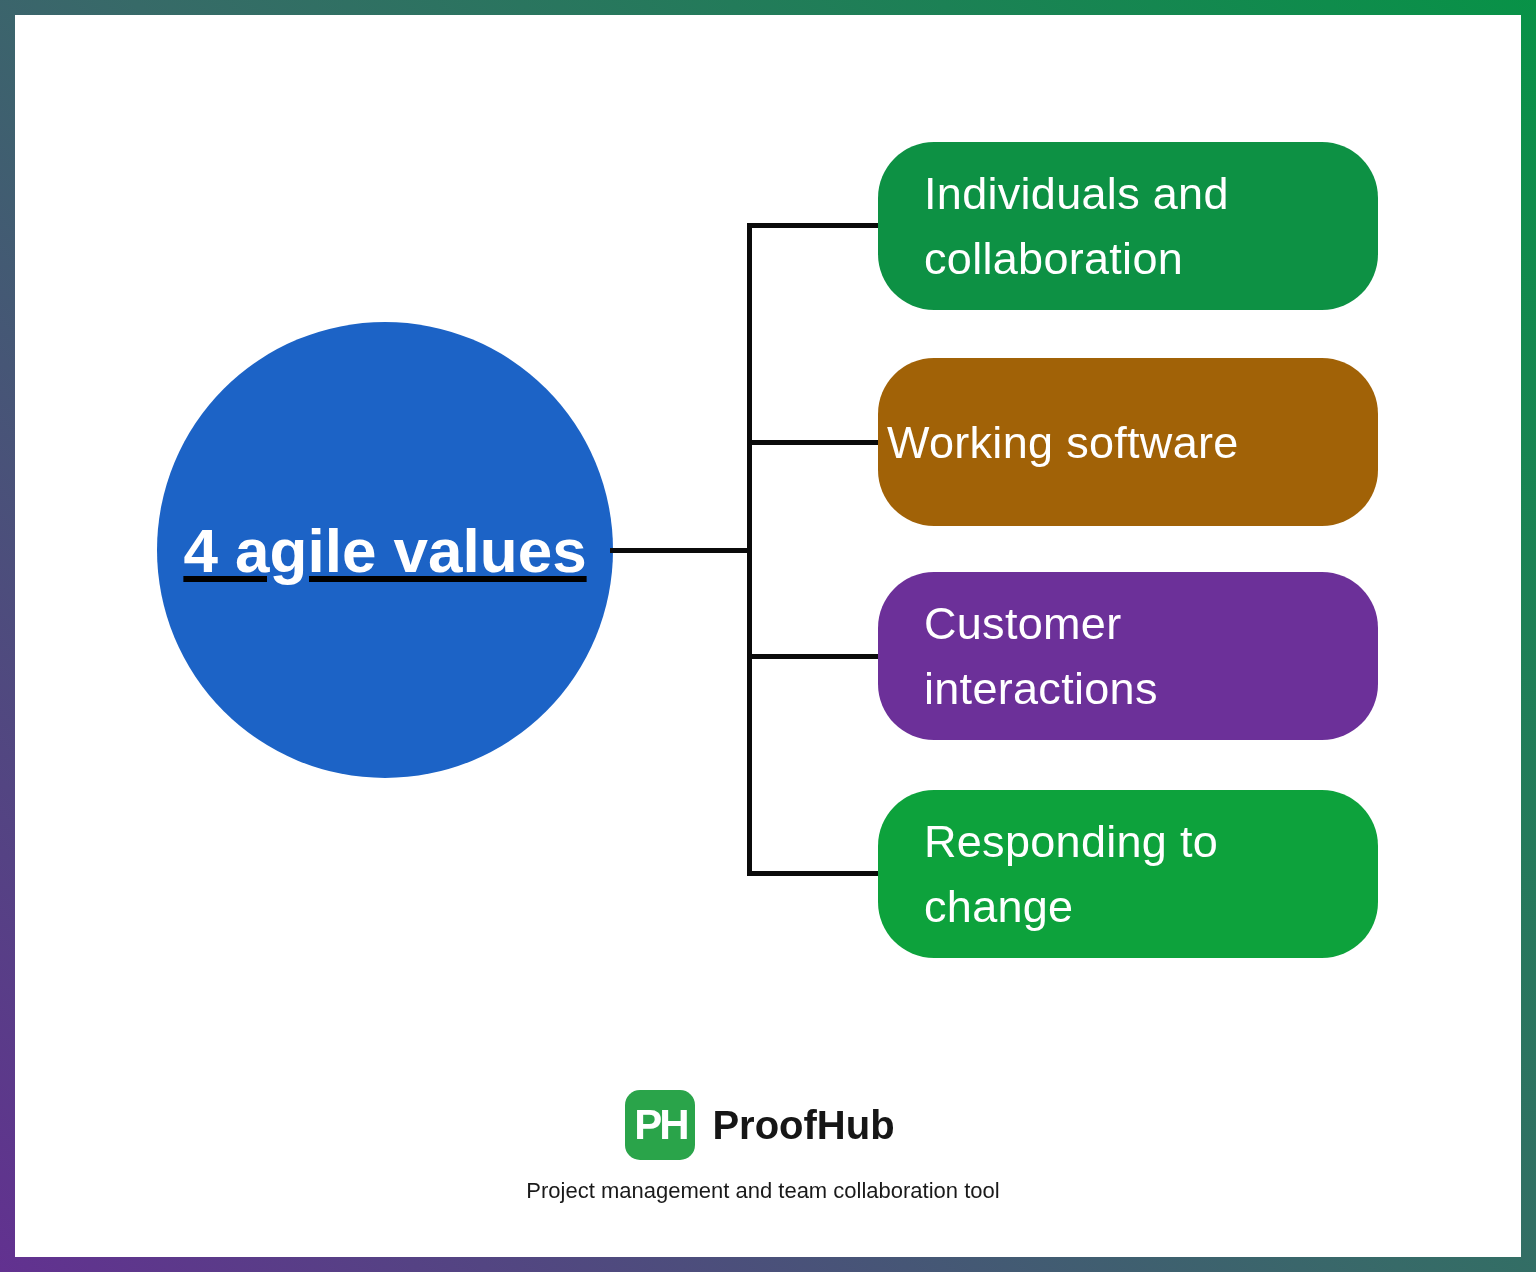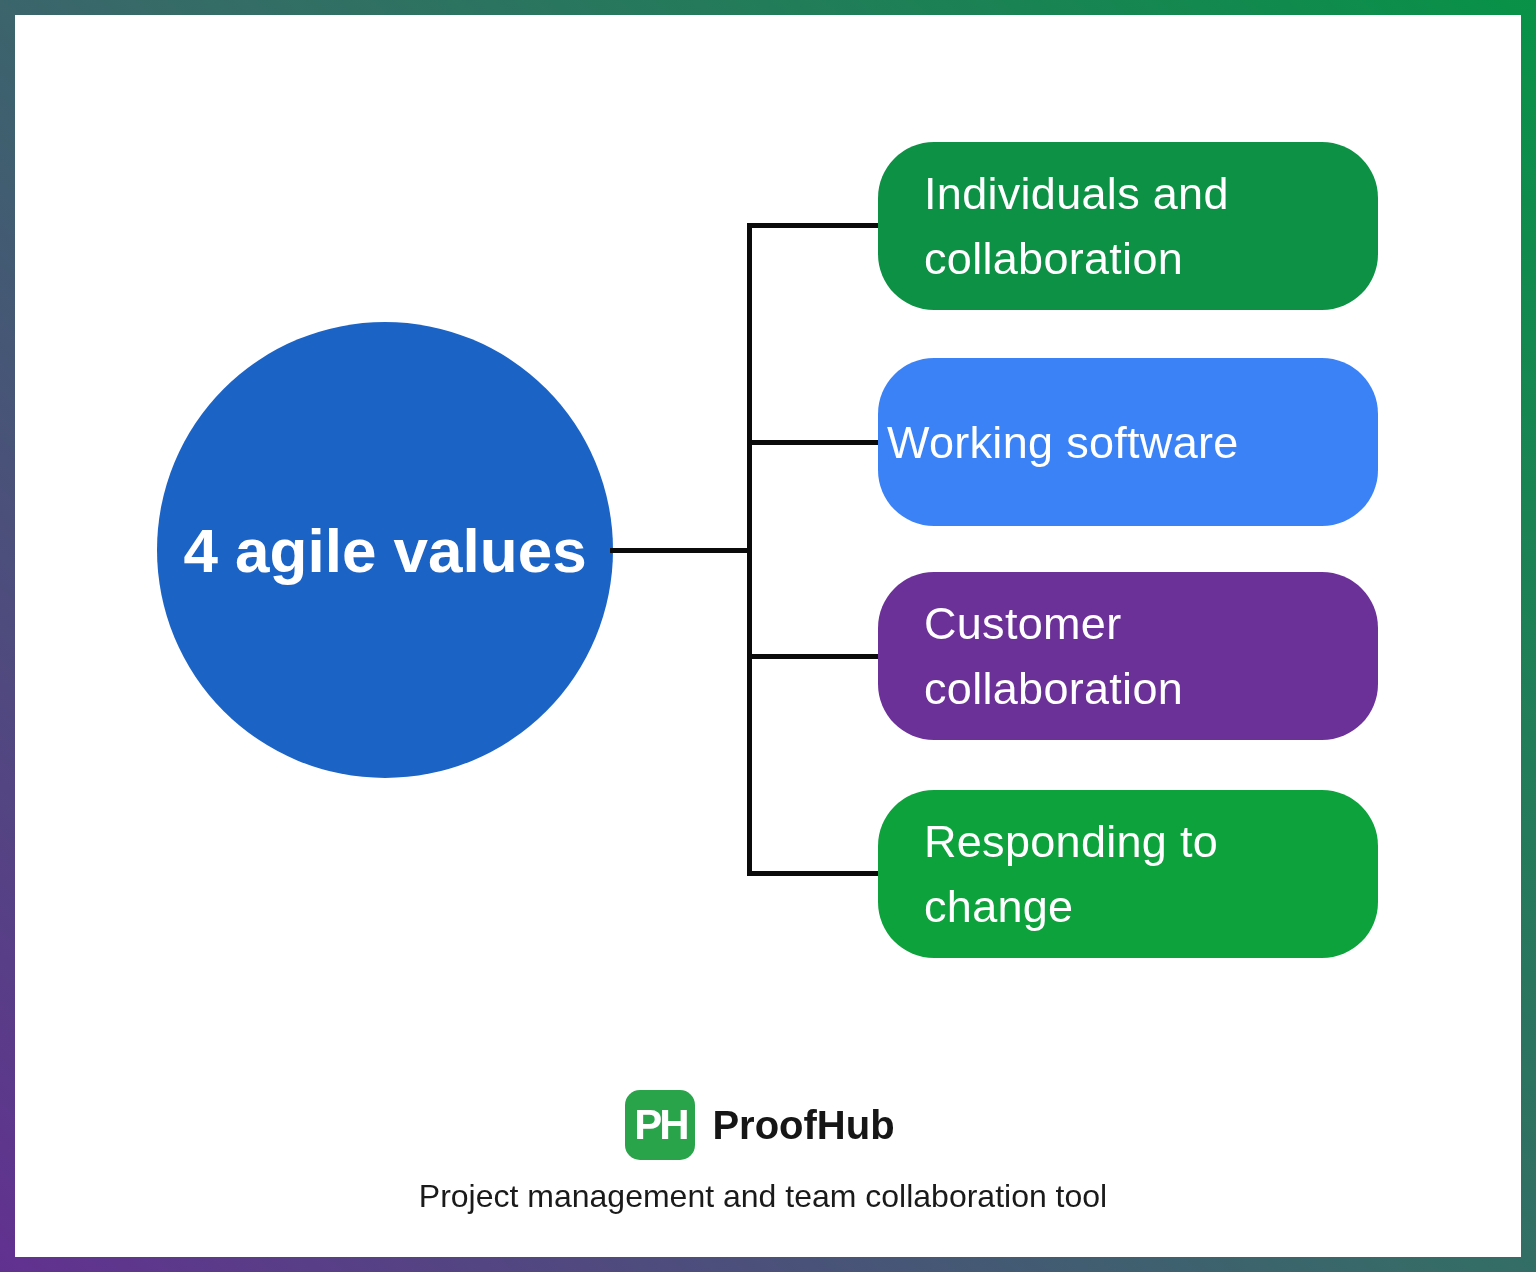--- a/index.html
+++ b/index.html
@@ -100,7 +100,7 @@
     <div class="value-box v1" style="background: rgb(13, 145, 68);">
       <span class="value-label">Individuals and collaboration</span>
     </div>
-    <div class="value-box v2" style="background: #3b82f6; padding-left: 9px;">
+    <div class="value-box v2" style="background: #a16207; padding-left: 9px;">
       <span class="value-label">Working software</span>
     </div>
     <div class="value-box v3" style="background: rgb(108, 48, 153);">

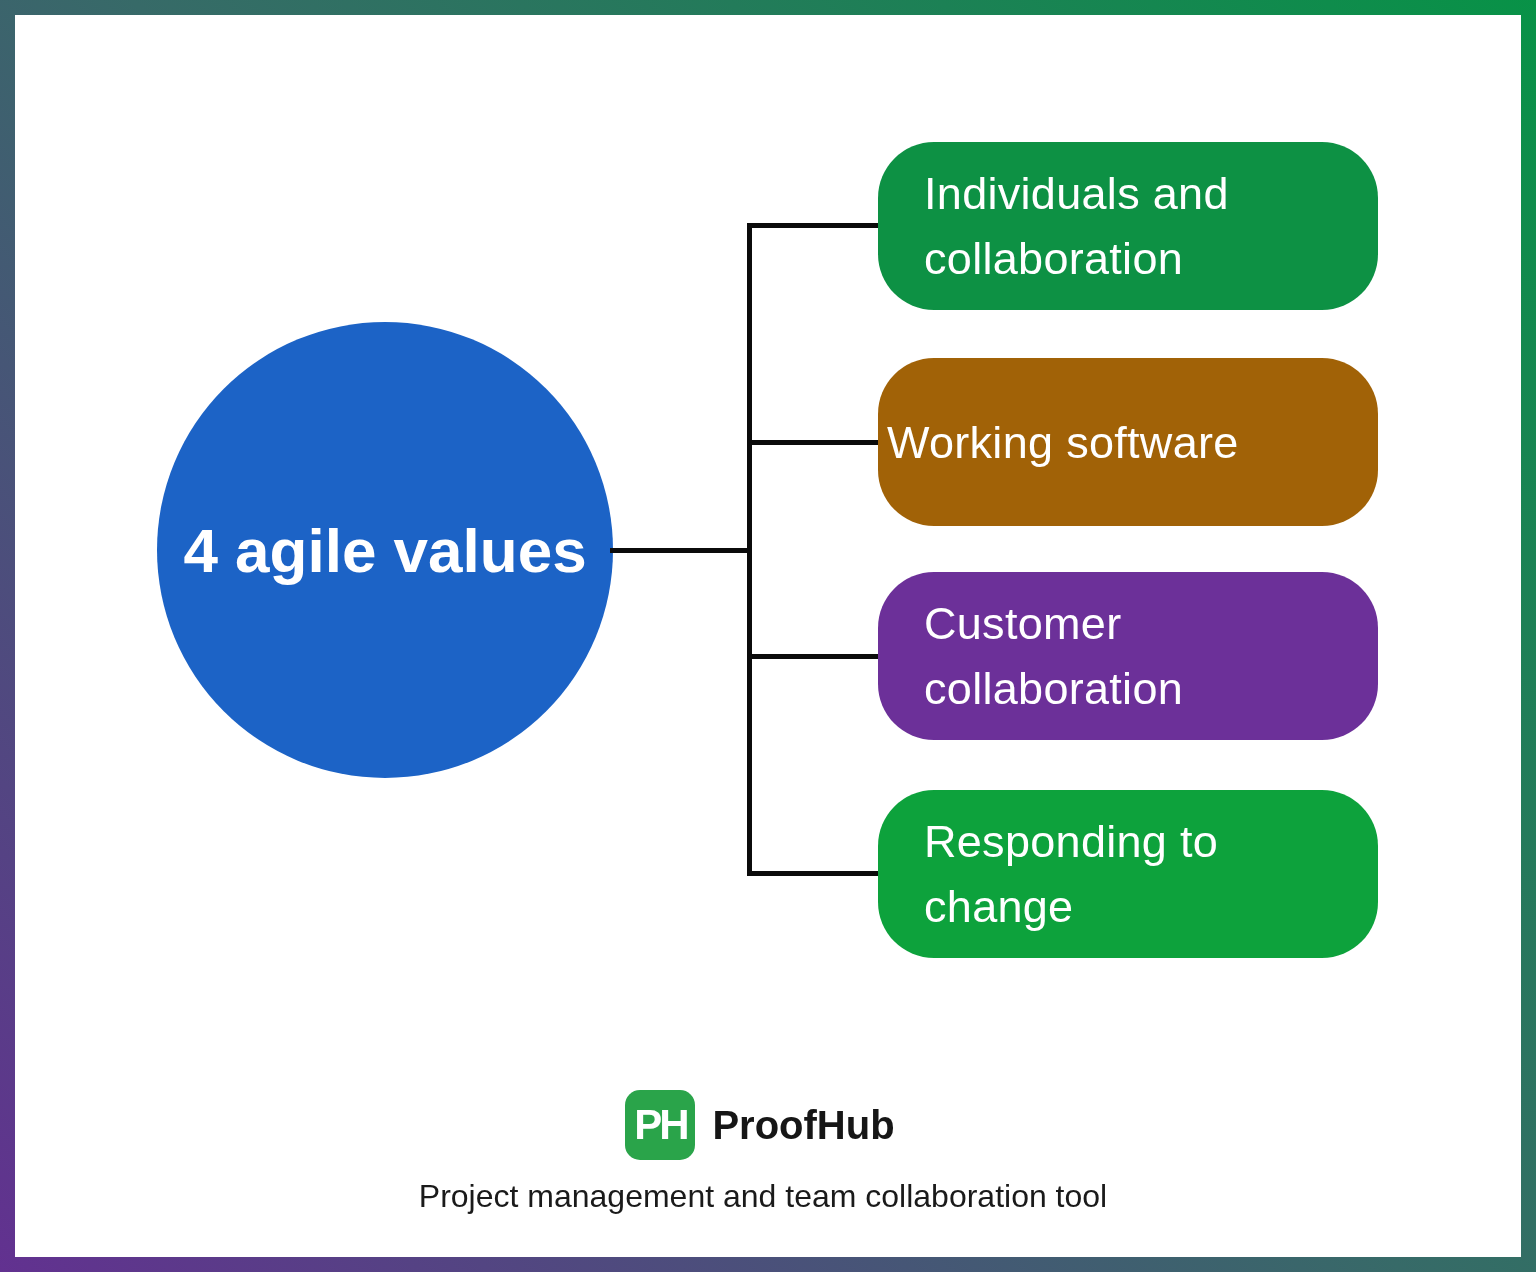--- a/index.html
+++ b/index.html
@@ -19,7 +19,7 @@
     position:absolute; left:142px; top:307px;
     width:456px; height:456px;
     border-radius:50%;
-    display:flex; align-items:center; justify-content:center;
+    display:flex; align-items:center; justify-content:center;text-decoration:underline;
   }
   .circle-label {
     color:#ffffff;

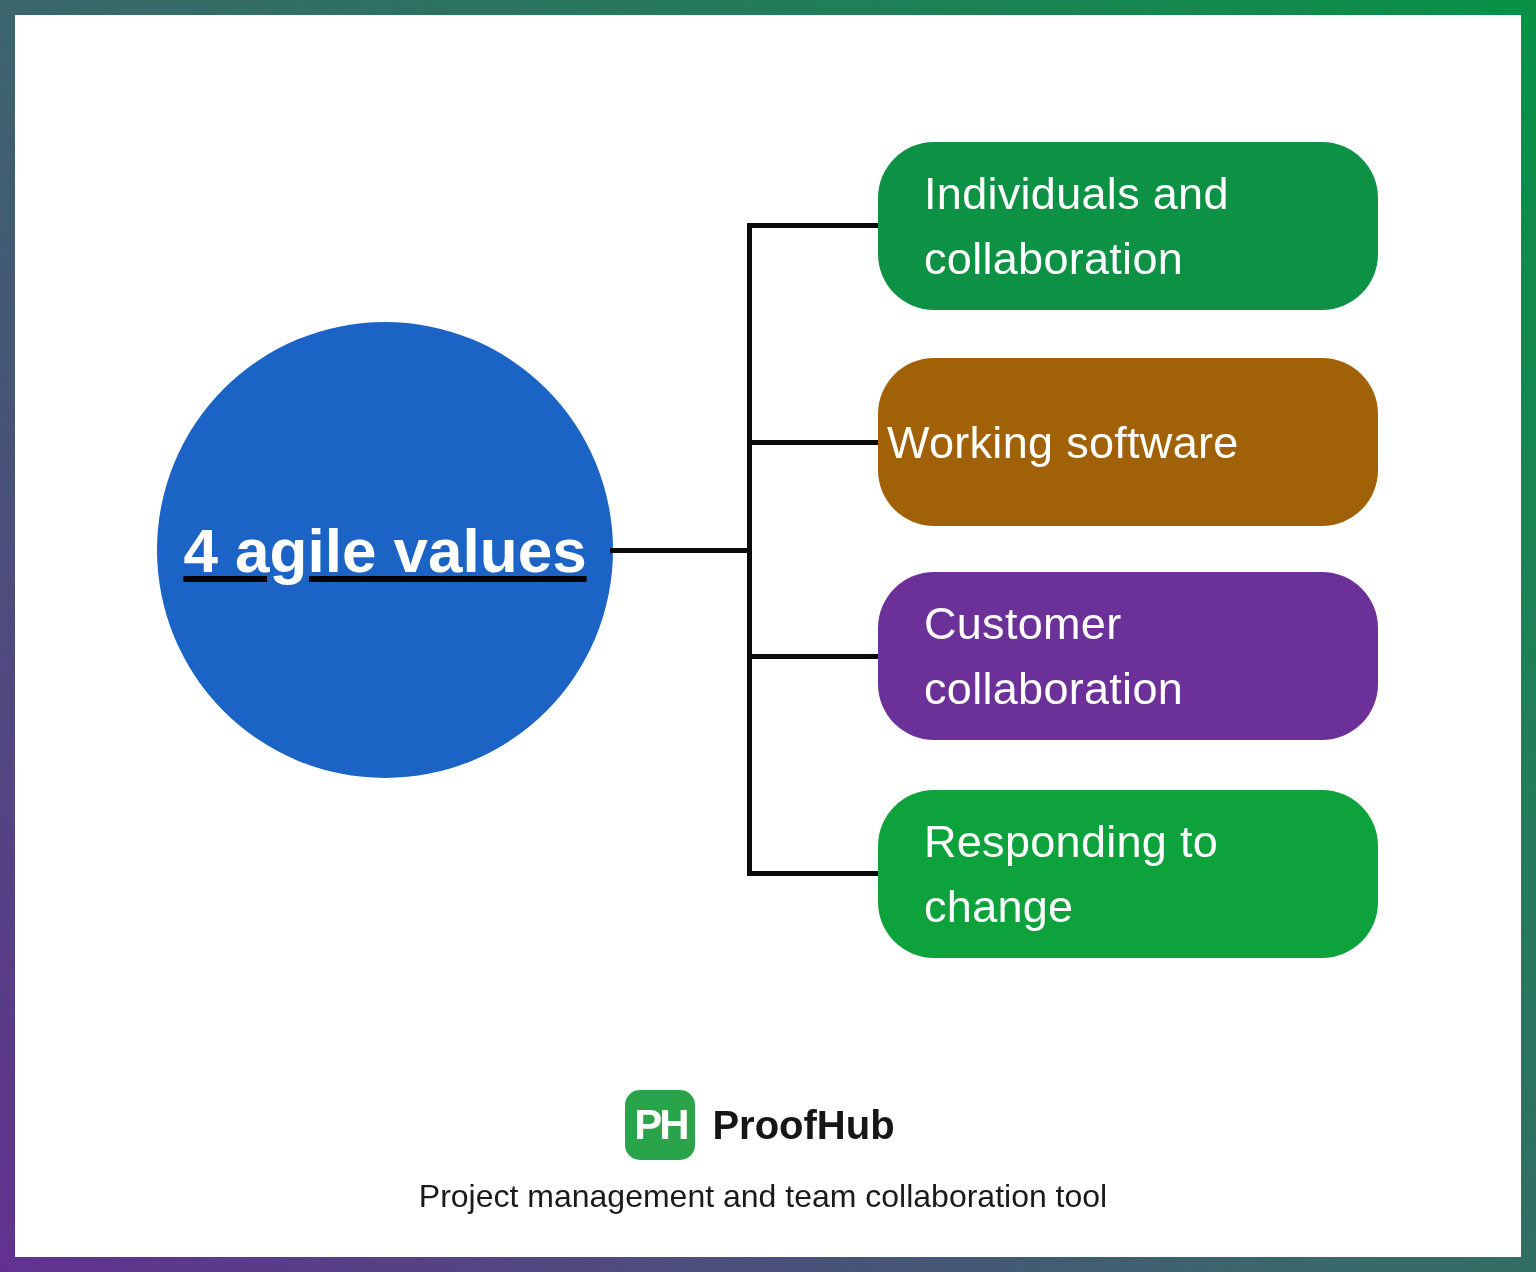--- a/index.html
+++ b/index.html
@@ -104,7 +104,7 @@
       <span class="value-label">Working software</span>
     </div>
     <div class="value-box v3" style="background: rgb(108, 48, 153);">
-      <span class="value-label">Customer collaboration</span>
+      <span class="value-label">Customer interactions</span>
     </div>
     <div class="value-box v4" style="background: rgb(13, 162, 60);">
       <span class="value-label">Responding to change</span>

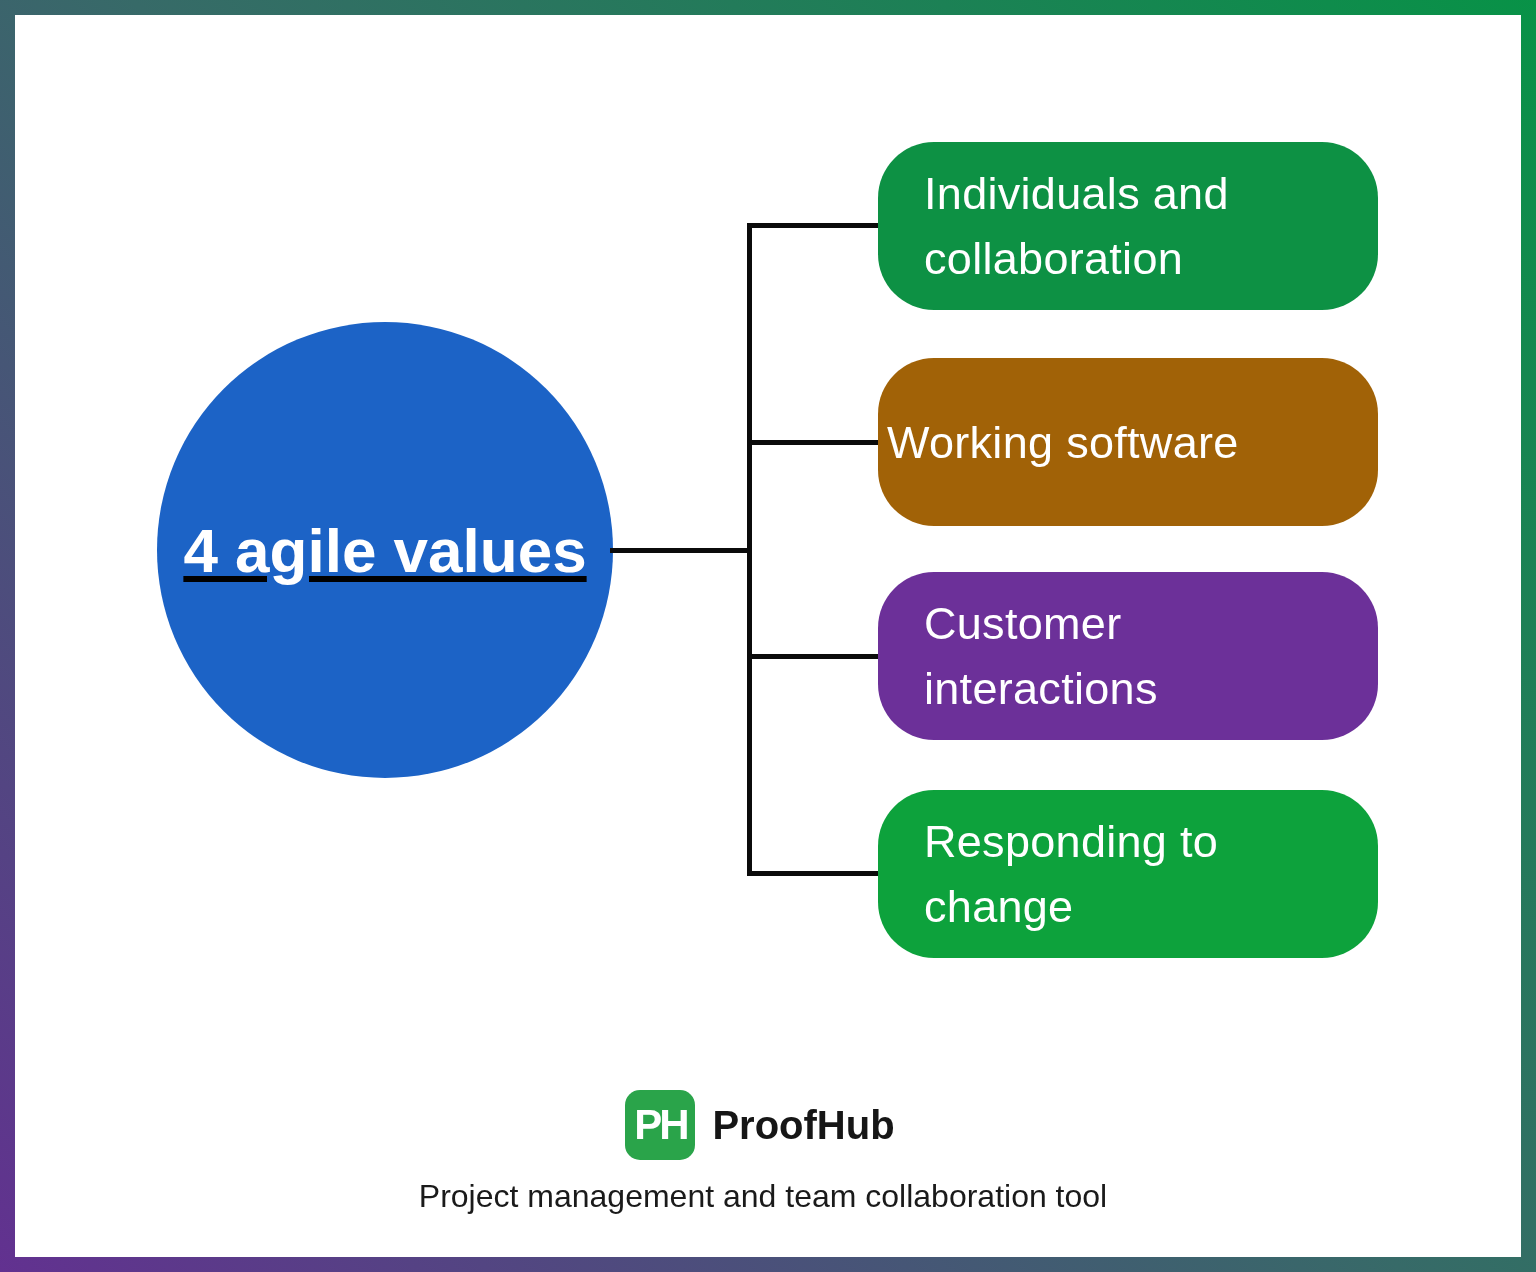--- a/index.html
+++ b/index.html
@@ -77,7 +77,7 @@
     position:absolute; left:0; right:10px; top:1163px;
     text-align:center;
     color:#1a1a1a;
-    font-size:32px; font-weight:400;
+    font-size:22px; font-weight:400;
   }
 </style>
 </head>

